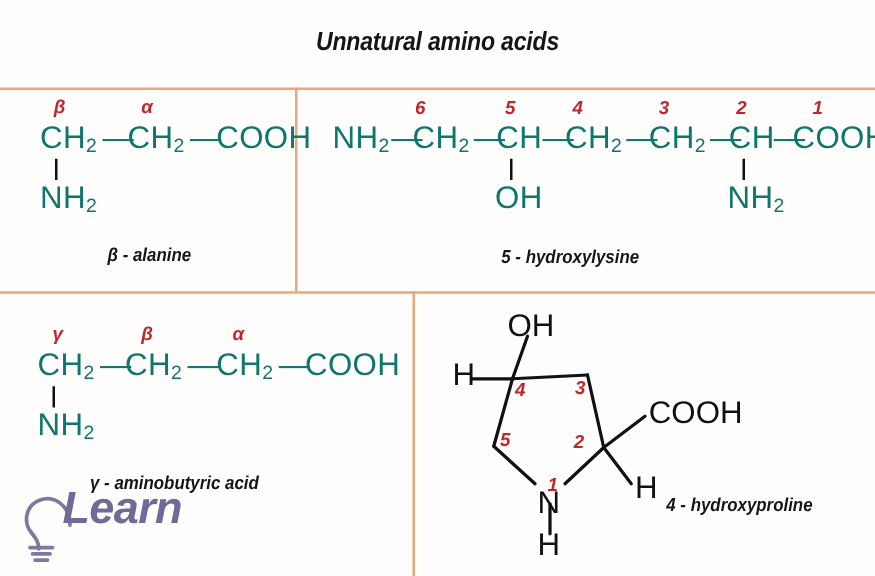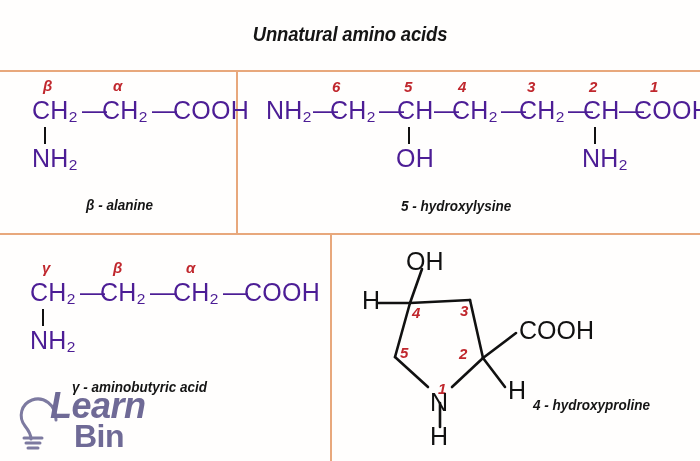--- a/index.html
+++ b/index.html
@@ -48,7 +48,7 @@
   .chem {
     position: absolute;
     font-family: "Liberation Sans", sans-serif;
-    color: #4c1d95;
+    color: #0f766e;
     white-space: nowrap;
   }
   .atom {

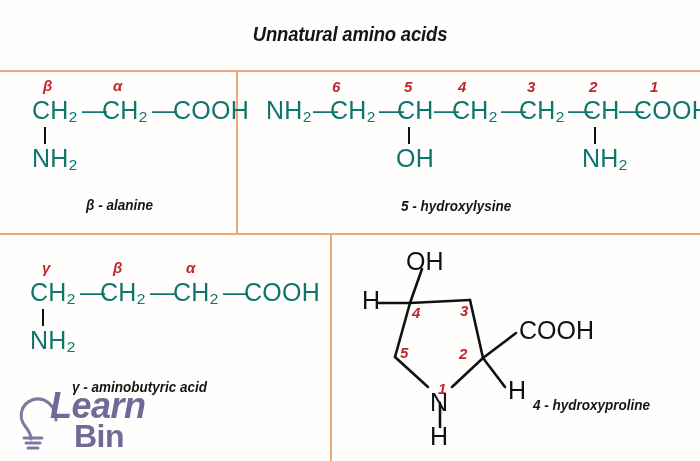--- a/index.html
+++ b/index.html
@@ -270,7 +270,6 @@
       <path d="M 16 62 L 26 62" stroke="#7d7aa0" stroke-width="3" stroke-linecap="round"></path>
     </svg>
     <div class="logo-word" id="logo-learn">Learn</div>
-    <div class="logo-word" id="logo-bin">Bin</div>
   </div>
 
 </div>

